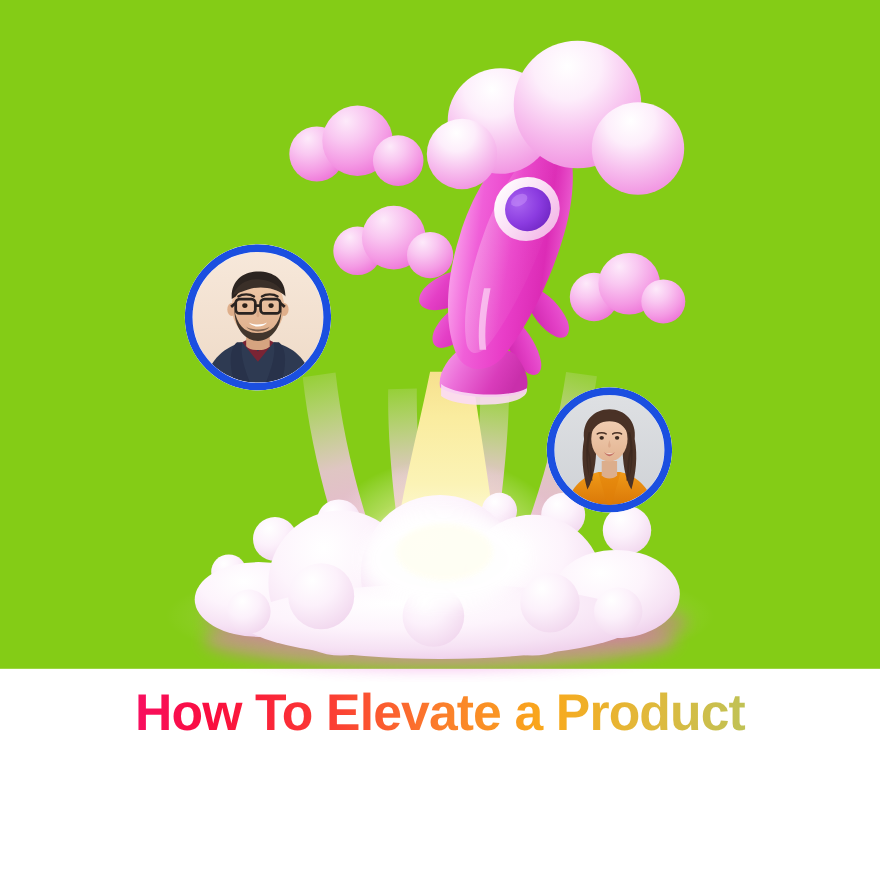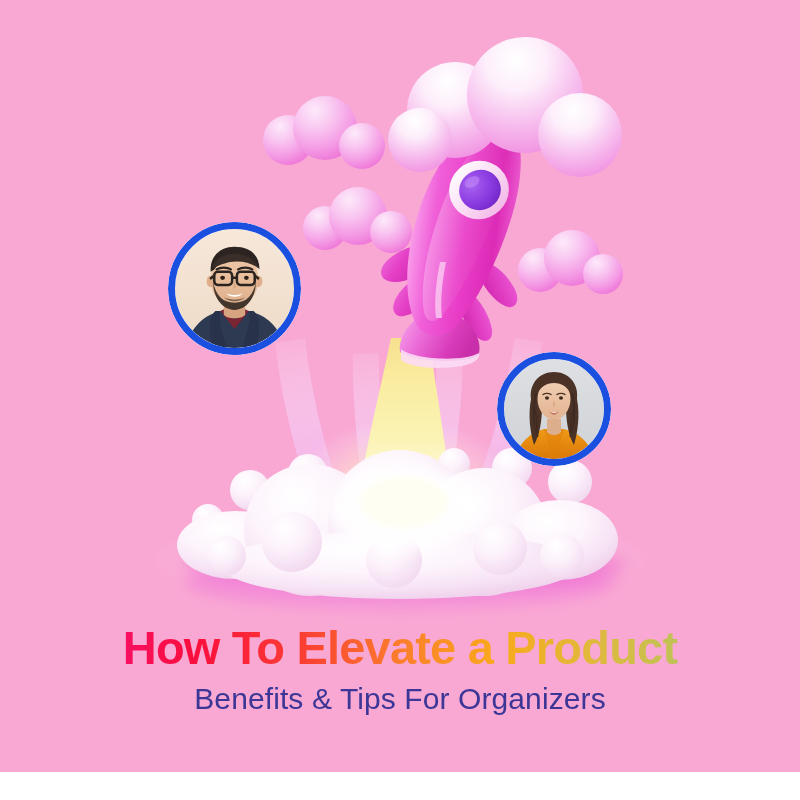--- a/index.html
+++ b/index.html
@@ -12,8 +12,8 @@
   }
   #canvas {
     position:relative;
-    width:800px; height:772px;
-    background:#f9a8d4;
+    width:800px; height:608px;
+    background:#84cc16;
   }
 
   

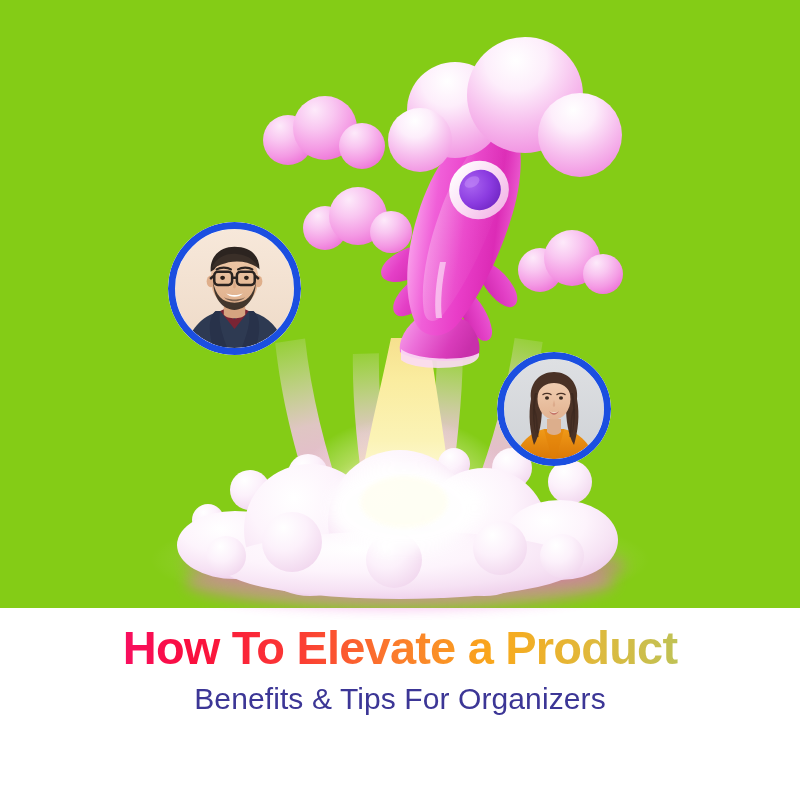--- a/index.html
+++ b/index.html
@@ -448,7 +448,6 @@
 
   <div id="text-block">
     <span class="headline" id="headline-line-1">How To Elevate a Product</span>
-    <span id="subtitle">Benefits &amp; Tips For Organizers</span>
   </div>
 
 </div>

